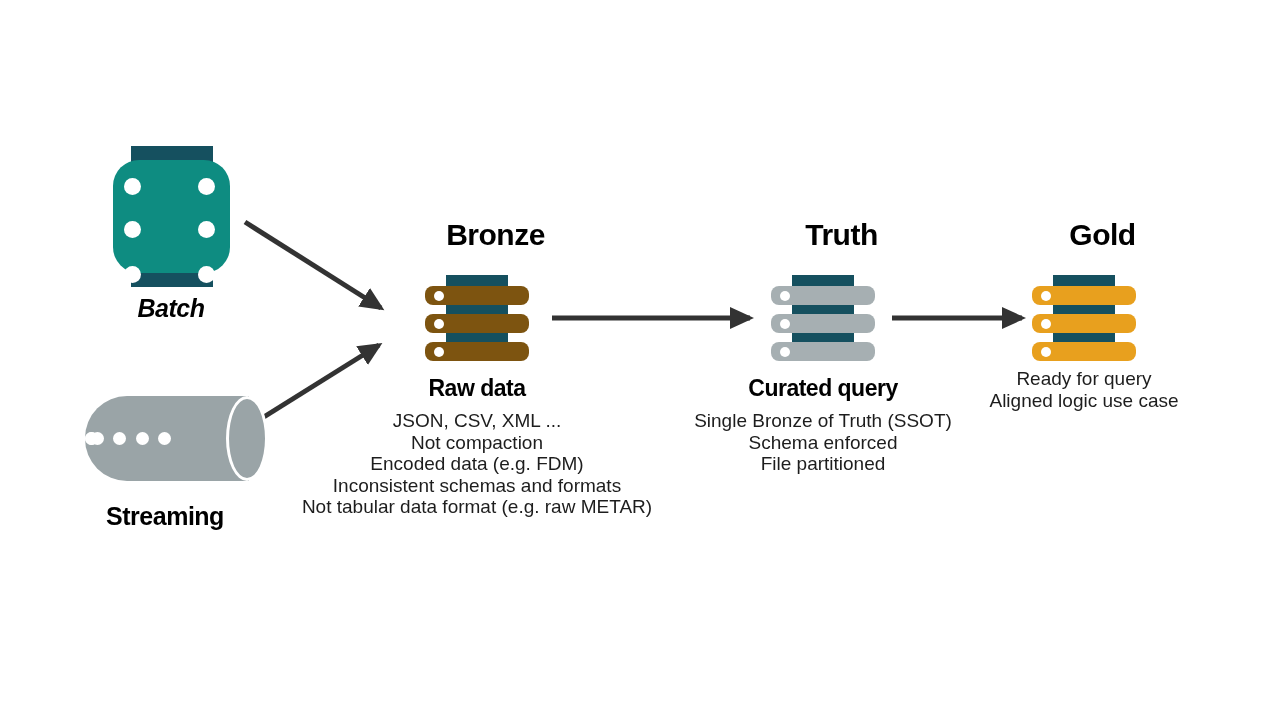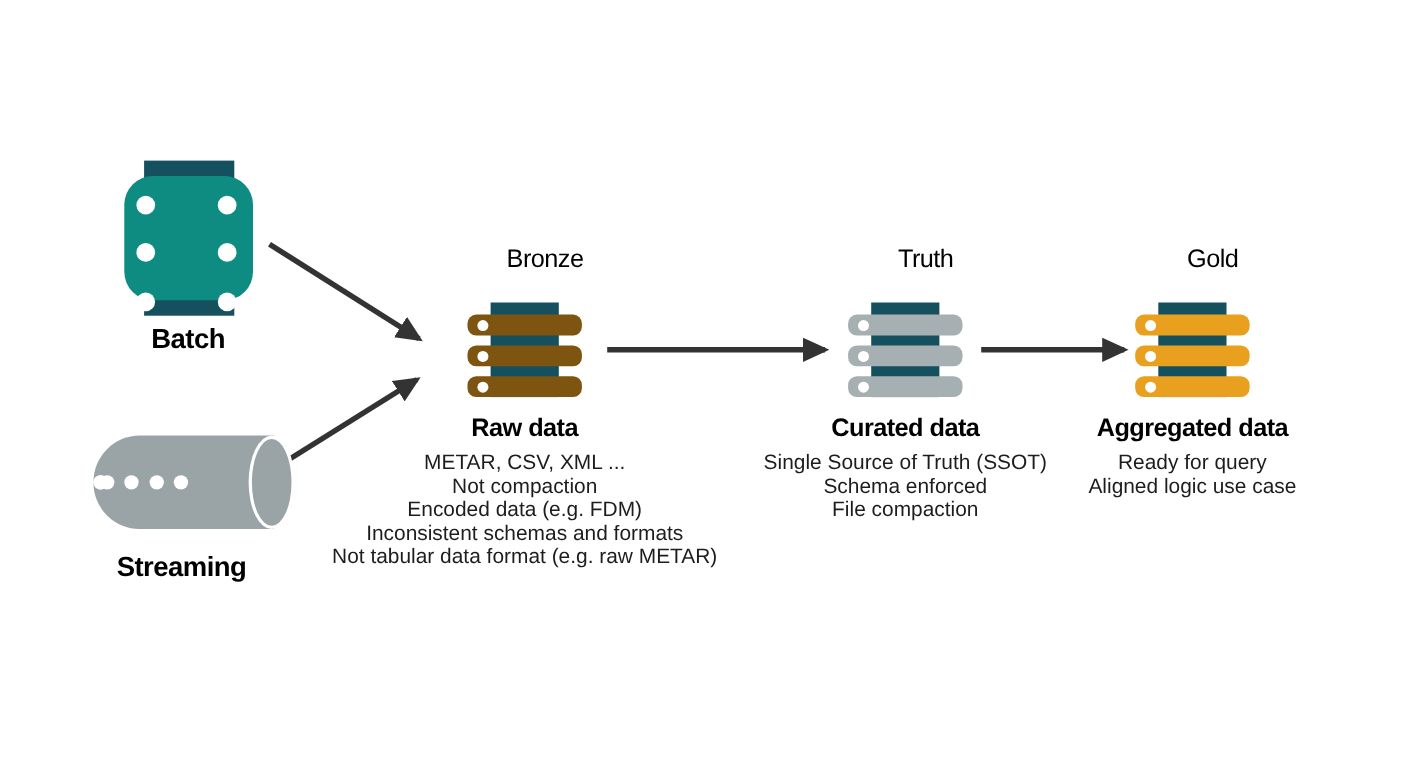--- a/index.html
+++ b/index.html
@@ -97,7 +97,7 @@
   .stage.gold   { left: 874px; }
 
   .stage-title {
-    font-size: 23px; font-weight: normal; color: #000000;
+    font-size: 30px; font-weight: bold; color: #000000;
     line-height: 30px; letter-spacing: -0.5px; margin-left: 37px;
   }
   .stack {

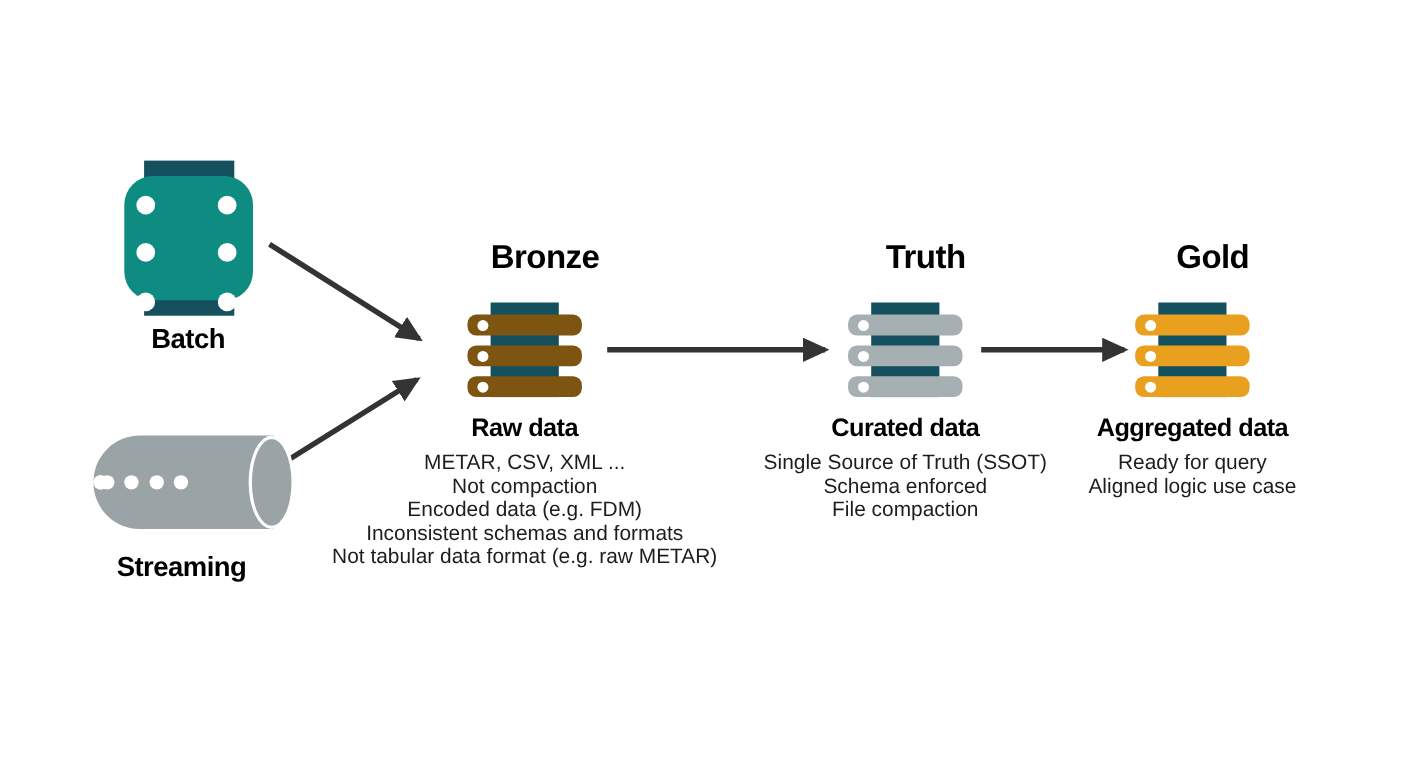--- a/index.html
+++ b/index.html
@@ -80,7 +80,7 @@
     color: #000000;
     letter-spacing: -0.5px;
   }
-  .source-label.batch { left: 61px; top: 294px; }
+  .source-label.batch { left: 61px; top: 294px; font-style: italic; }
   .source-label.streaming { left: 55px; top: 502px; }
 
   

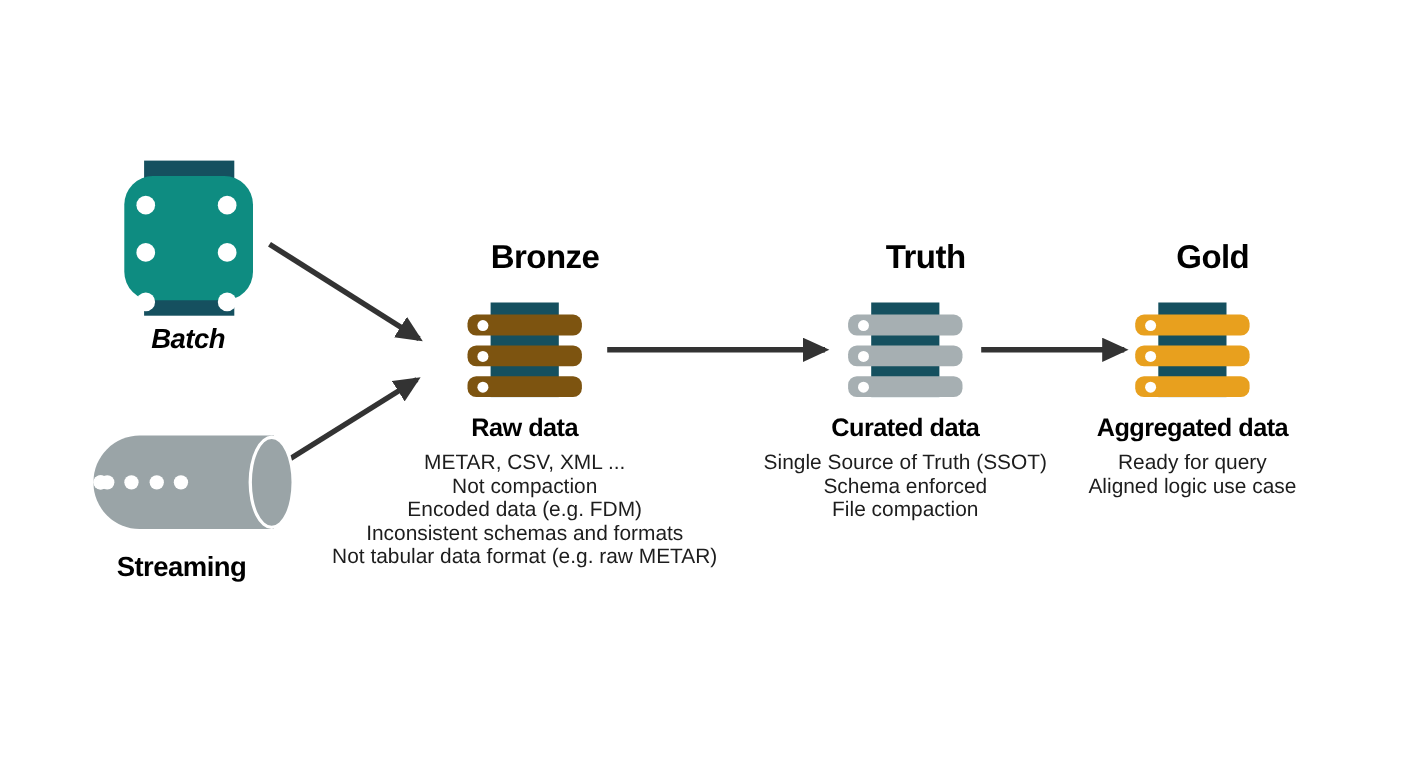--- a/index.html
+++ b/index.html
@@ -219,7 +219,7 @@
           <span class="bar-dot"></span>
         </div>
     </div>
-    <div class="stage-subtitle">Curated data</div>
+    <div class="stage-subtitle">Curated query</div>
     <div class="stage-lines">
         <div class="body-line">Single Source of Truth (SSOT)</div>
         <div class="body-line">Schema enforced</div>

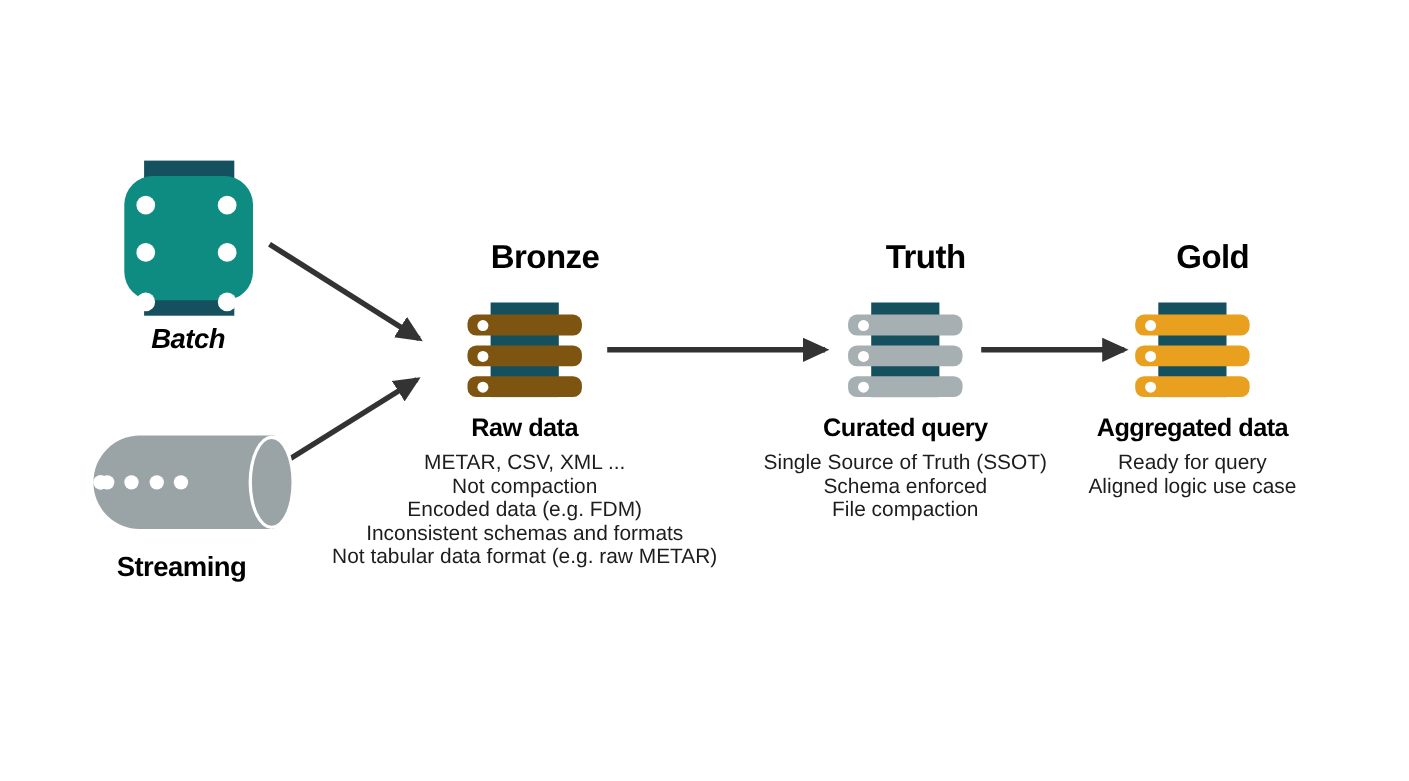--- a/index.html
+++ b/index.html
@@ -241,7 +241,6 @@
           <span class="bar-dot"></span>
         </div>
     </div>
-    <div class="stage-subtitle">Aggregated data</div>
     <div class="stage-lines">
         <div class="body-line">Ready for query</div>
         <div class="body-line">Aligned logic use case</div>

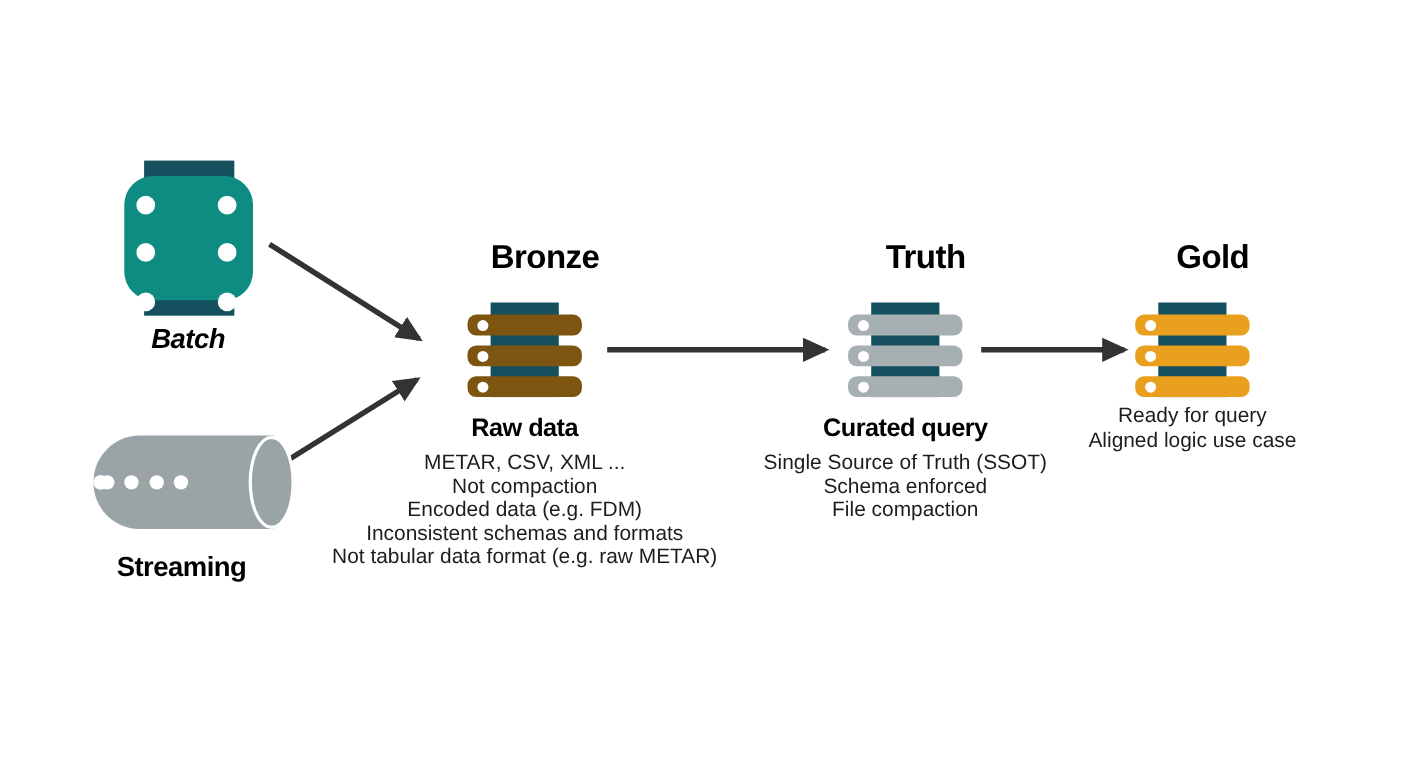--- a/index.html
+++ b/index.html
@@ -197,7 +197,7 @@
     </div>
     <div class="stage-subtitle">Raw data</div>
     <div class="stage-lines">
-        <div class="body-line">METAR, CSV, XML ...</div>
+        <div class="body-line">JSON, CSV, XML ...</div>
         <div class="body-line">Not compaction</div>
         <div class="body-line">Encoded data (e.g. FDM)</div>
         <div class="body-line">Inconsistent schemas and formats</div>

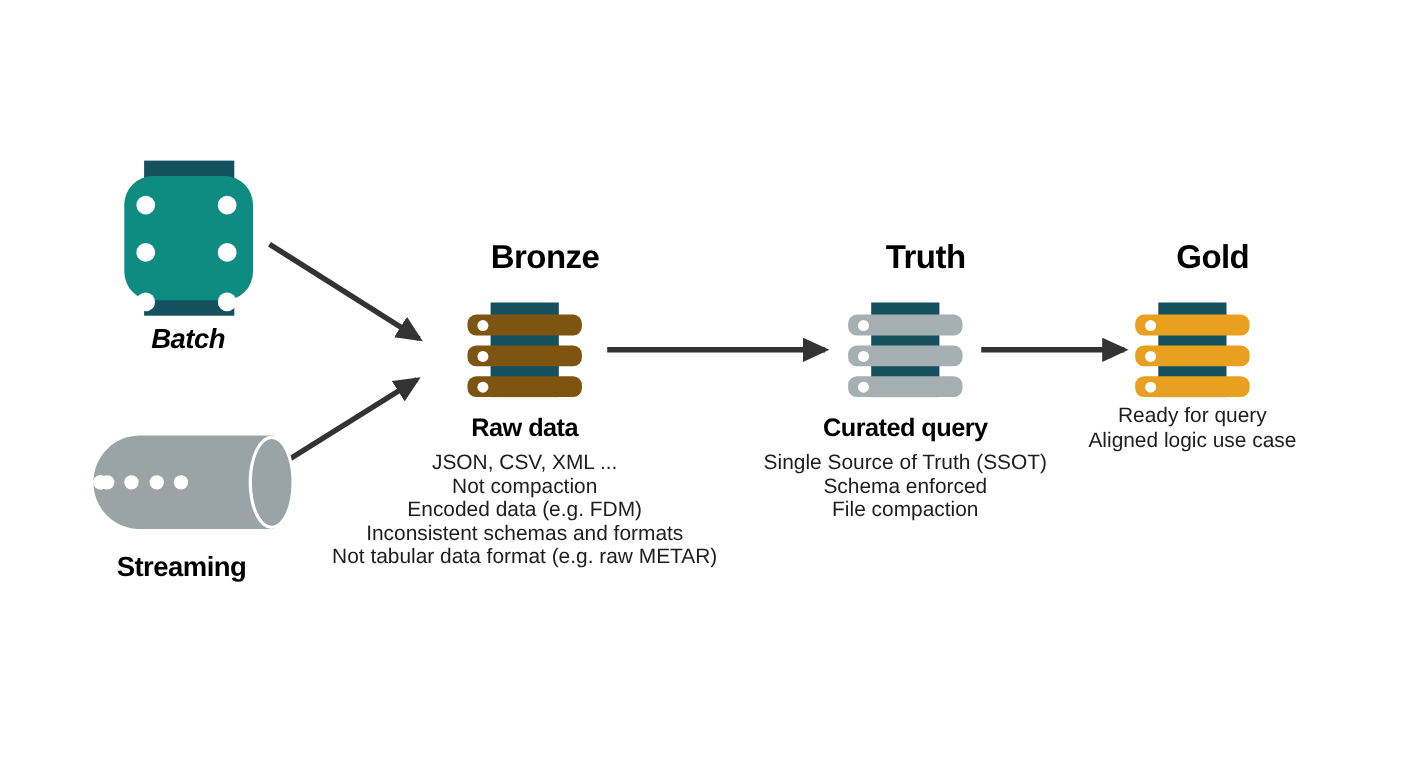--- a/index.html
+++ b/index.html
@@ -221,7 +221,7 @@
     </div>
     <div class="stage-subtitle">Curated query</div>
     <div class="stage-lines">
-        <div class="body-line">Single Source of Truth (SSOT)</div>
+        <div class="body-line">Single Bronze of Truth (SSOT)</div>
         <div class="body-line">Schema enforced</div>
         <div class="body-line">File compaction</div>
       </div>

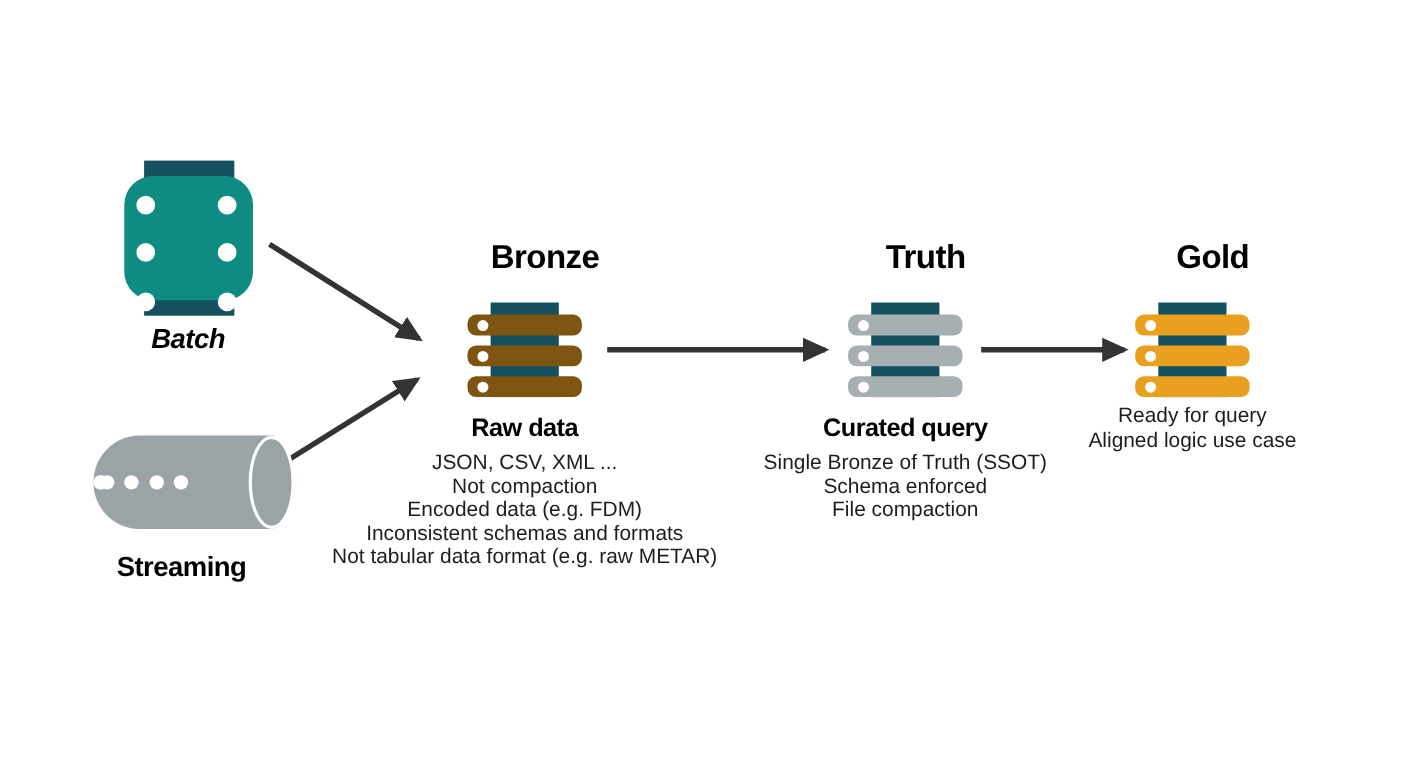--- a/index.html
+++ b/index.html
@@ -223,7 +223,7 @@
     <div class="stage-lines">
         <div class="body-line">Single Bronze of Truth (SSOT)</div>
         <div class="body-line">Schema enforced</div>
-        <div class="body-line">File compaction</div>
+        <div class="body-line">File partitioned</div>
       </div>
   </div>
 

